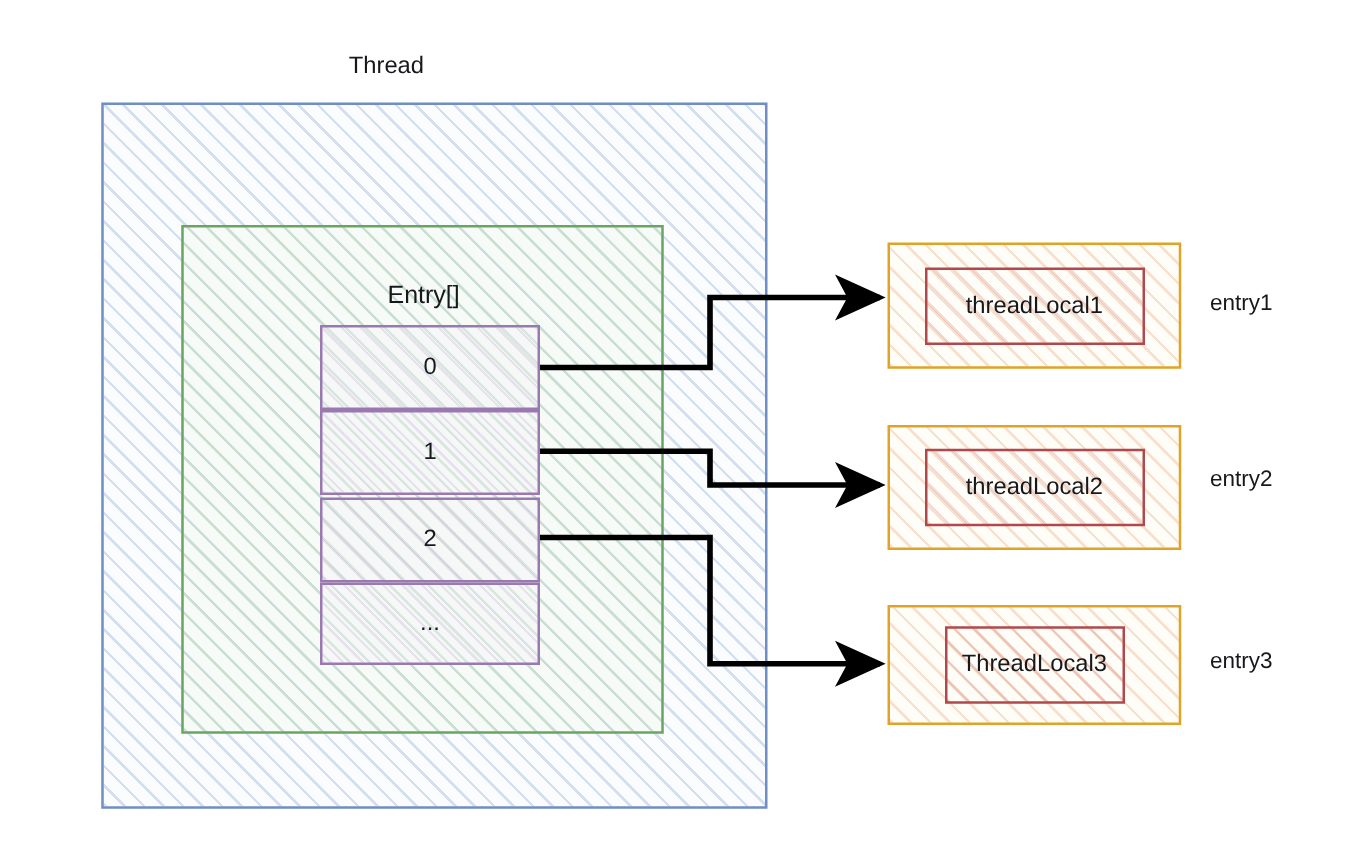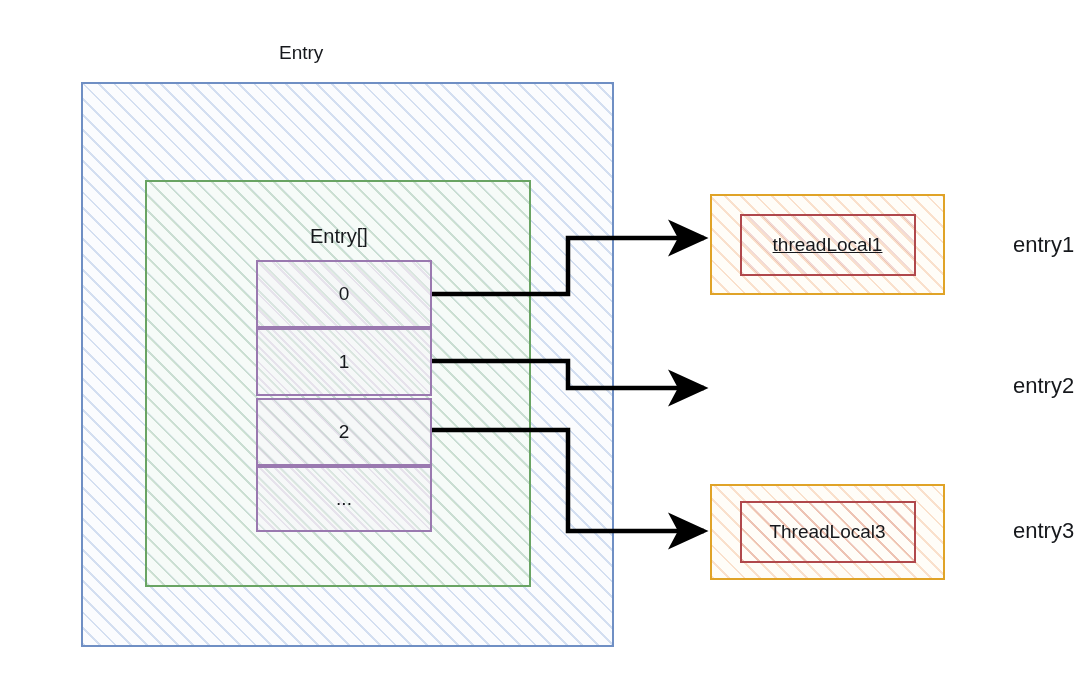--- a/index.html
+++ b/index.html
@@ -87,7 +87,7 @@
 
 <div id="stage">
 
-  <div class="lbl" id="thread-title">Entry</div>
+  <div class="lbl" id="thread-title">Thread</div>
 
   <div id="thread-box">
 

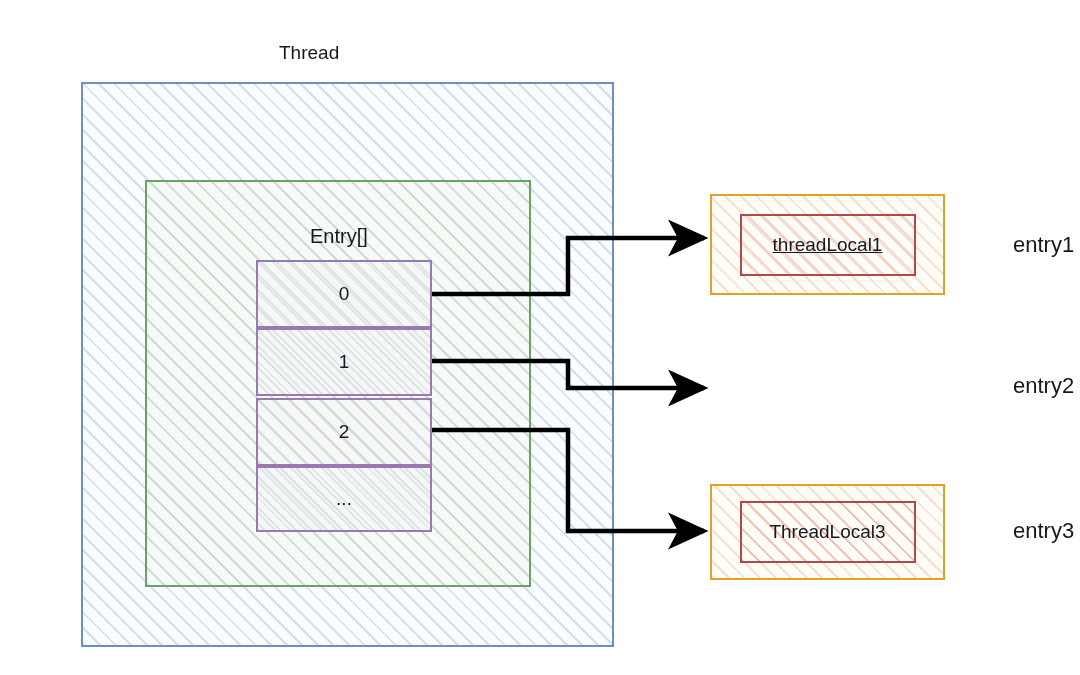--- a/index.html
+++ b/index.html
@@ -70,7 +70,7 @@
   #tl-box-1{top:194px;height:101px;}
   #tl-box-2{top:340px;height:100px;}
   #tl-box-3{top:484px;height:96px;}
-  #tl-inner-1{width:176px;height:62px;text-decoration:underline;}
+  #tl-inner-1{width:176px;height:62px;}
   #tl-inner-2{width:176px;height:62px;}
   #tl-inner-3{width:176px;height:62px;}
 

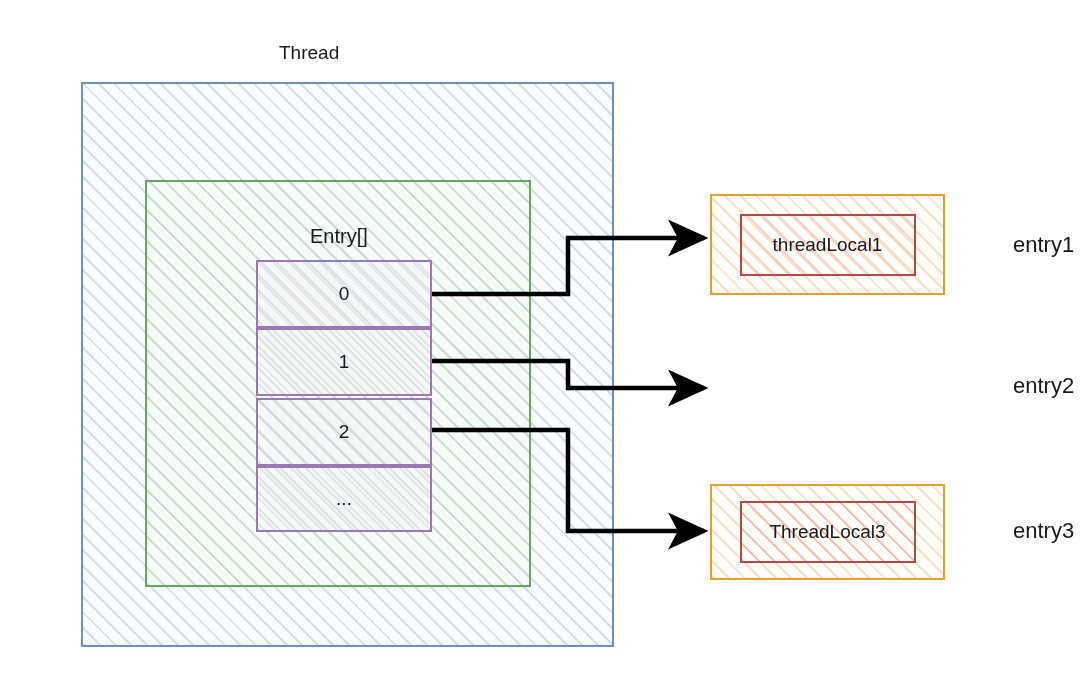--- a/index.html
+++ b/index.html
@@ -74,7 +74,7 @@
   #tl-inner-2{width:176px;height:62px;}
   #tl-inner-3{width:176px;height:62px;}
 
-  .entry-lbl{font-size:22px;left:1013px;}
+  .entry-lbl{font-size:18px;left:968px;}
   #entry-lbl-1{top:232px;}
   #entry-lbl-2{top:373px;}
   #entry-lbl-3{top:518px;}

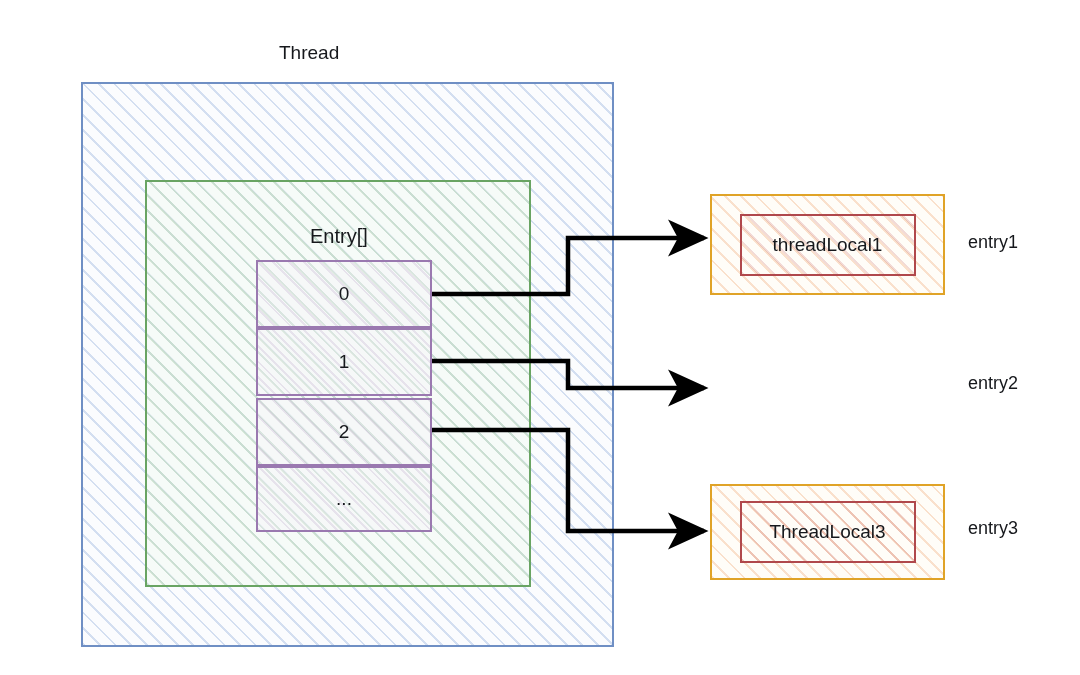--- a/index.html
+++ b/index.html
@@ -109,6 +109,9 @@
   <div class="tl-outer" id="tl-box-1">
     <div class="tl-inner" id="tl-inner-1">threadLocal1</div>
   </div>
+  <div class="tl-outer" id="tl-box-2">
+    <div class="tl-inner" id="tl-inner-2">threadLocal2</div>
+  </div>
   <div class="tl-outer" id="tl-box-3">
     <div class="tl-inner" id="tl-inner-3">ThreadLocal3</div>
   </div>

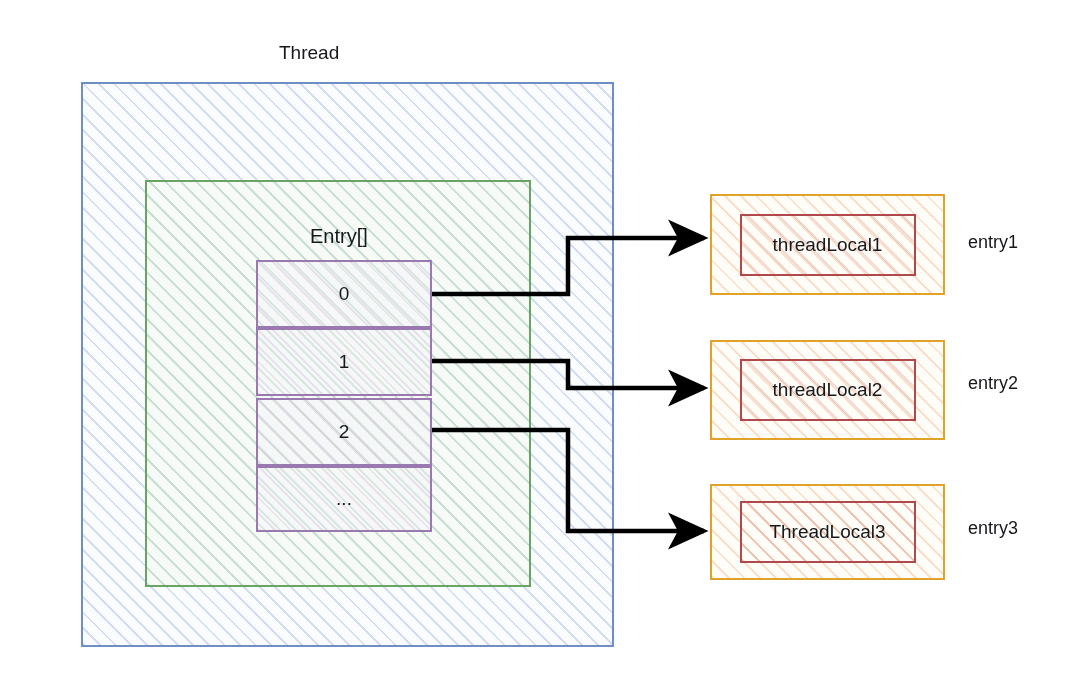--- a/index.html
+++ b/index.html
@@ -72,7 +72,7 @@
   #tl-box-3{top:484px;height:96px;}
   #tl-inner-1{width:176px;height:62px;}
   #tl-inner-2{width:176px;height:62px;}
-  #tl-inner-3{width:176px;height:62px;}
+  #tl-inner-3{width:144px;height:62px;}
 
   .entry-lbl{font-size:18px;left:968px;}
   #entry-lbl-1{top:232px;}

